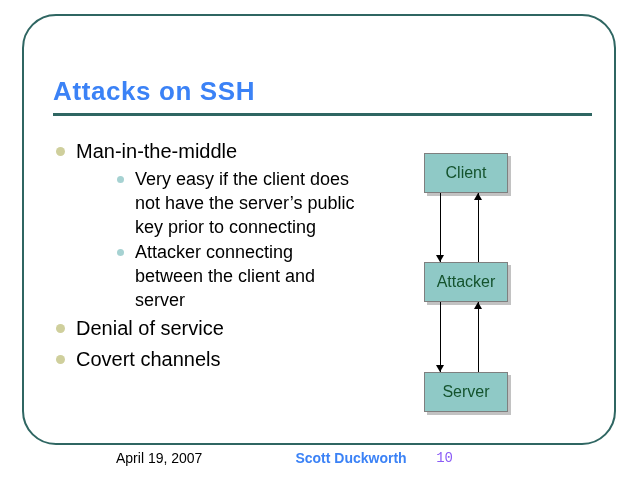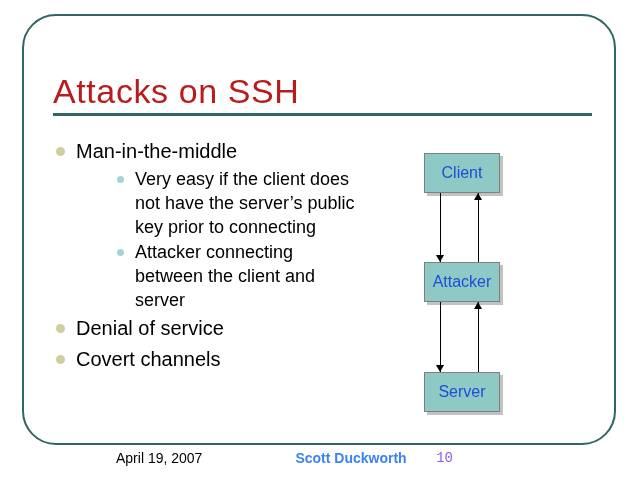--- a/index.html
+++ b/index.html
@@ -42,9 +42,9 @@
     width: 540px;
   }
   #page-title {
-    font-size: 34px;
-    font-weight: normal;
-    color: #b91c1c;
+    font-size: 26px;
+    font-weight: bold;
+    color: #3b82f6;
     letter-spacing: 0.6px;
     line-height: 34px;
     white-space: nowrap;

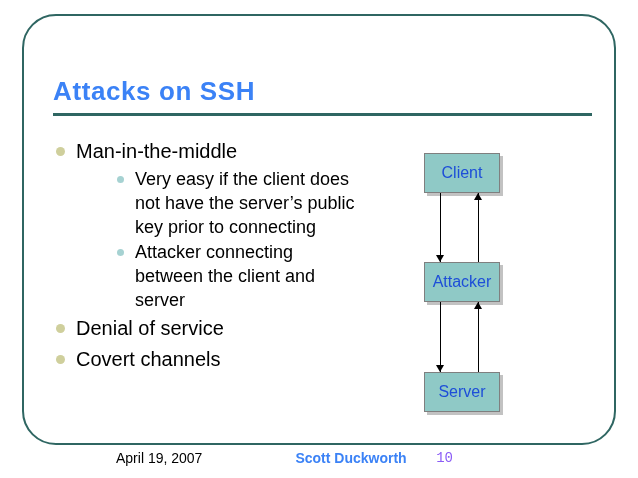--- a/index.html
+++ b/index.html
@@ -109,7 +109,7 @@
   }
   .node-box {
     position: absolute;
-    width: 76px;
+    width: 84px;
     height: 40px;
     background: #8fc9c6;
     border: 1px solid #7f7f7f;
@@ -119,7 +119,7 @@
     align-items: center;
     justify-content: center;
     font-size: 16px;
-    color: #1d4ed8;
+    color: #14532d;
   }
   #node-client  { left: 24px; top: 13px; }
   #node-attacker{ left: 24px; top: 122px; }

